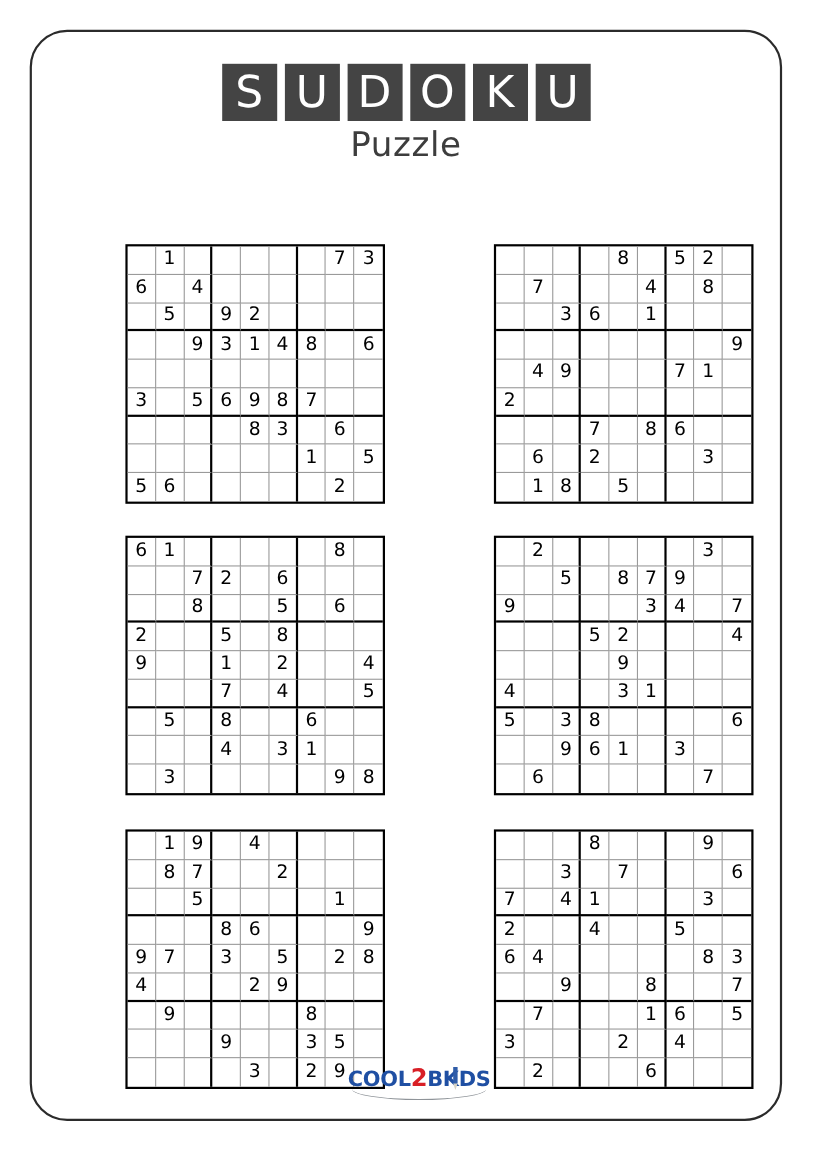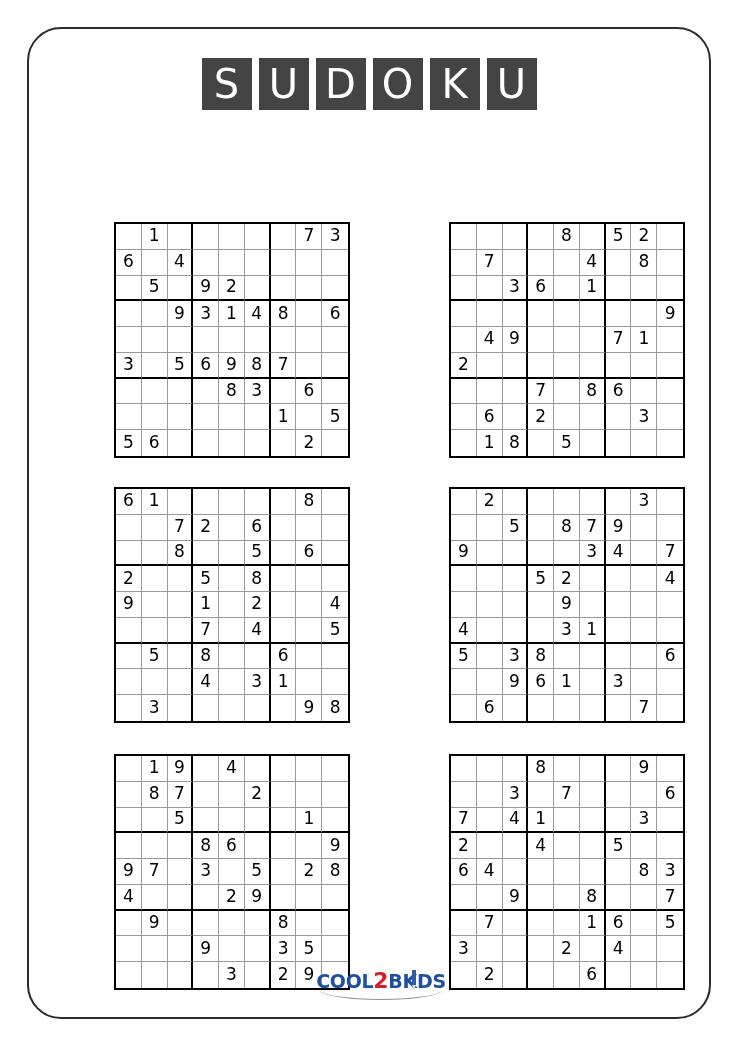--- a/index.html
+++ b/index.html
@@ -179,6 +179,7 @@
       <span class="letter">K</span>
       <span class="letter">U</span>
     </div>
+    <div class="subtitle">Puzzle</div>
   </div>
 
   <div class="grids" id="grids">

